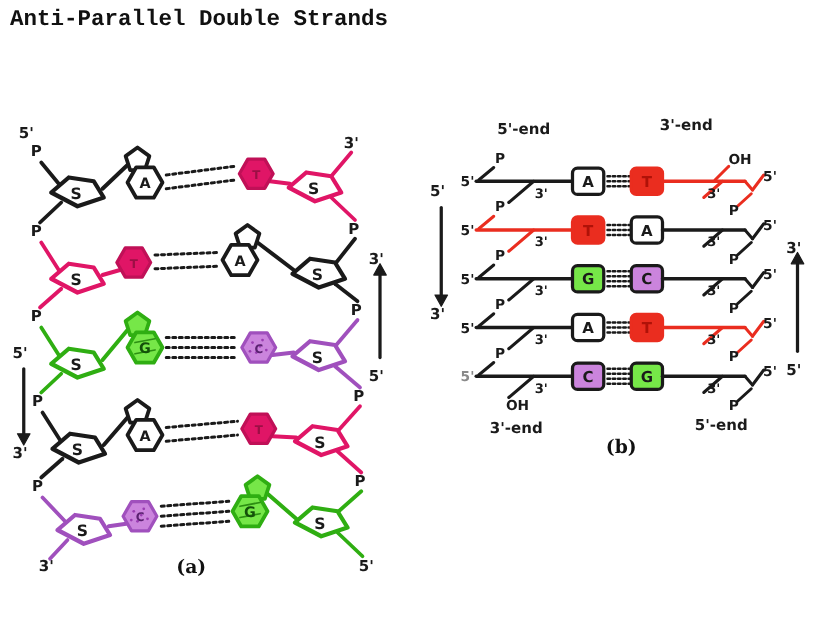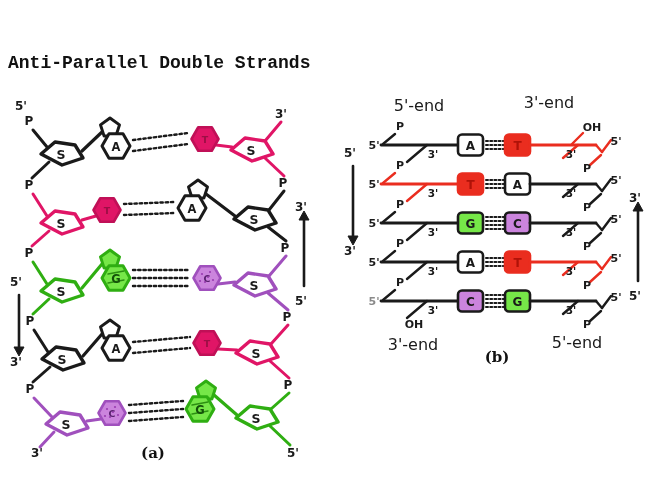--- a/index.html
+++ b/index.html
@@ -6,7 +6,7 @@
   #canvas{position:relative;width:657px;height:494px;background:#ffffff;overflow:hidden;
           font-family:"DejaVu Sans", sans-serif;}
   #title{position:absolute;left:8px;top:6px;font-family:"Liberation Mono", monospace;
-         font-weight:bold;font-size:18px;letter-spacing:0px;color:#111;margin-top:47px;}
+         font-weight:bold;font-size:18px;letter-spacing:0px;color:#111;}
   .cap{position:absolute;transform:translateX(-50%);font-weight:bold;color:#111;
        font-family:"DejaVu Serif", serif;font-size:15px;}
   .endlab{position:absolute;transform:translateX(-50%);font-weight:normal;color:#1a1a1a;

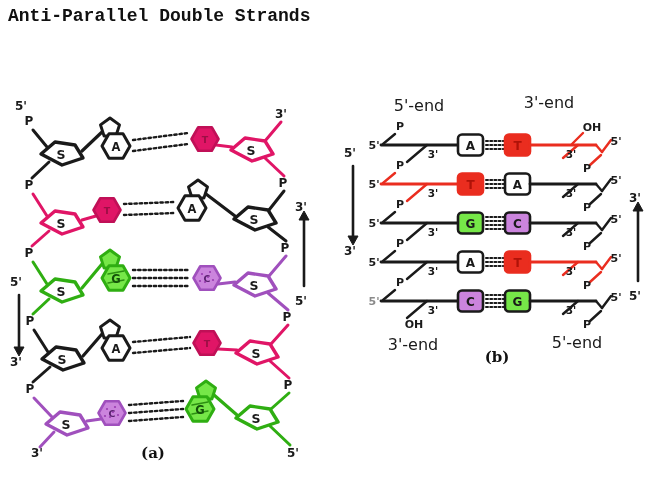--- a/index.html
+++ b/index.html
@@ -9,8 +9,8 @@
          font-weight:bold;font-size:18px;letter-spacing:0px;color:#111;}
   .cap{position:absolute;transform:translateX(-50%);font-weight:bold;color:#111;
        font-family:"DejaVu Serif", serif;font-size:15px;}
-  .endlab{position:absolute;transform:translateX(-50%);font-weight:normal;color:#1a1a1a;
-          font-size:16px;font-family:"DejaVu Sans", sans-serif;}
+  .endlab{position:absolute;transform:translateX(-50%);font-weight:bold;color:#1a1a1a;
+          font-size:12px;font-family:"DejaVu Sans", sans-serif;}
   svg{position:absolute;left:0;top:0;}
   text{font-family:"DejaVu Sans", sans-serif;font-weight:bold;}
 </style>

